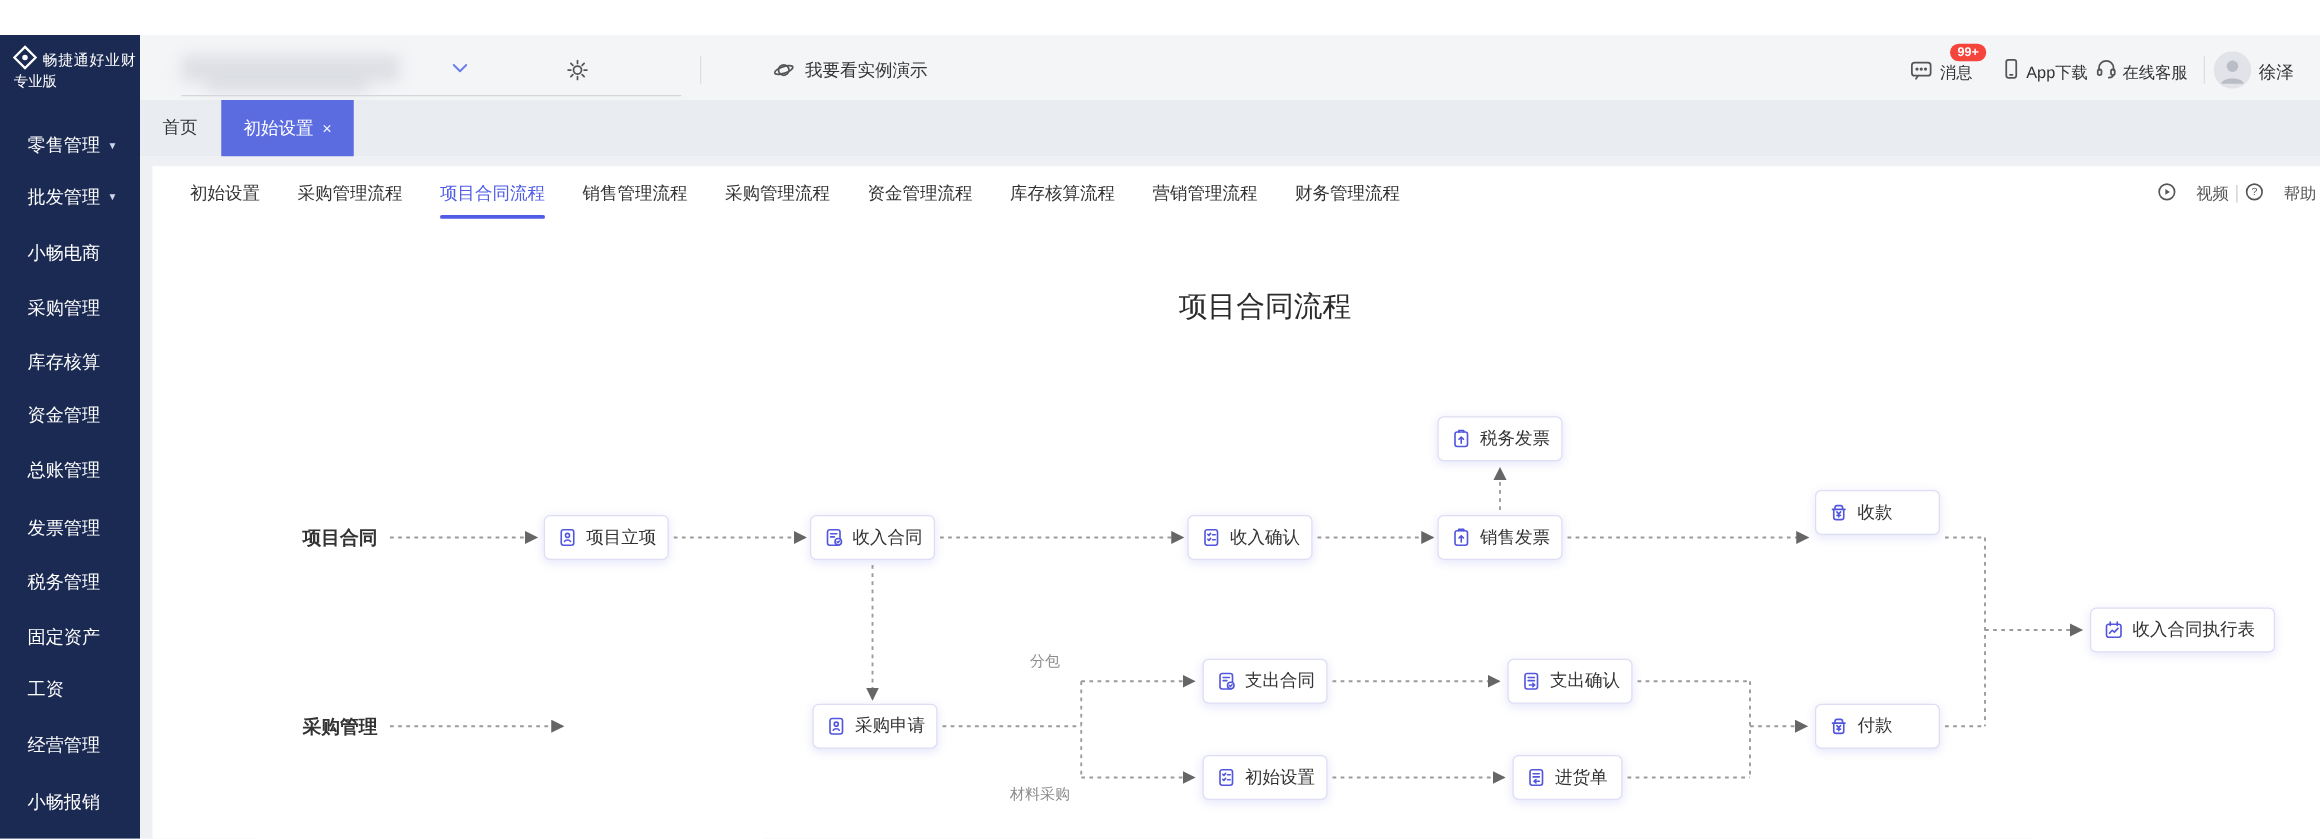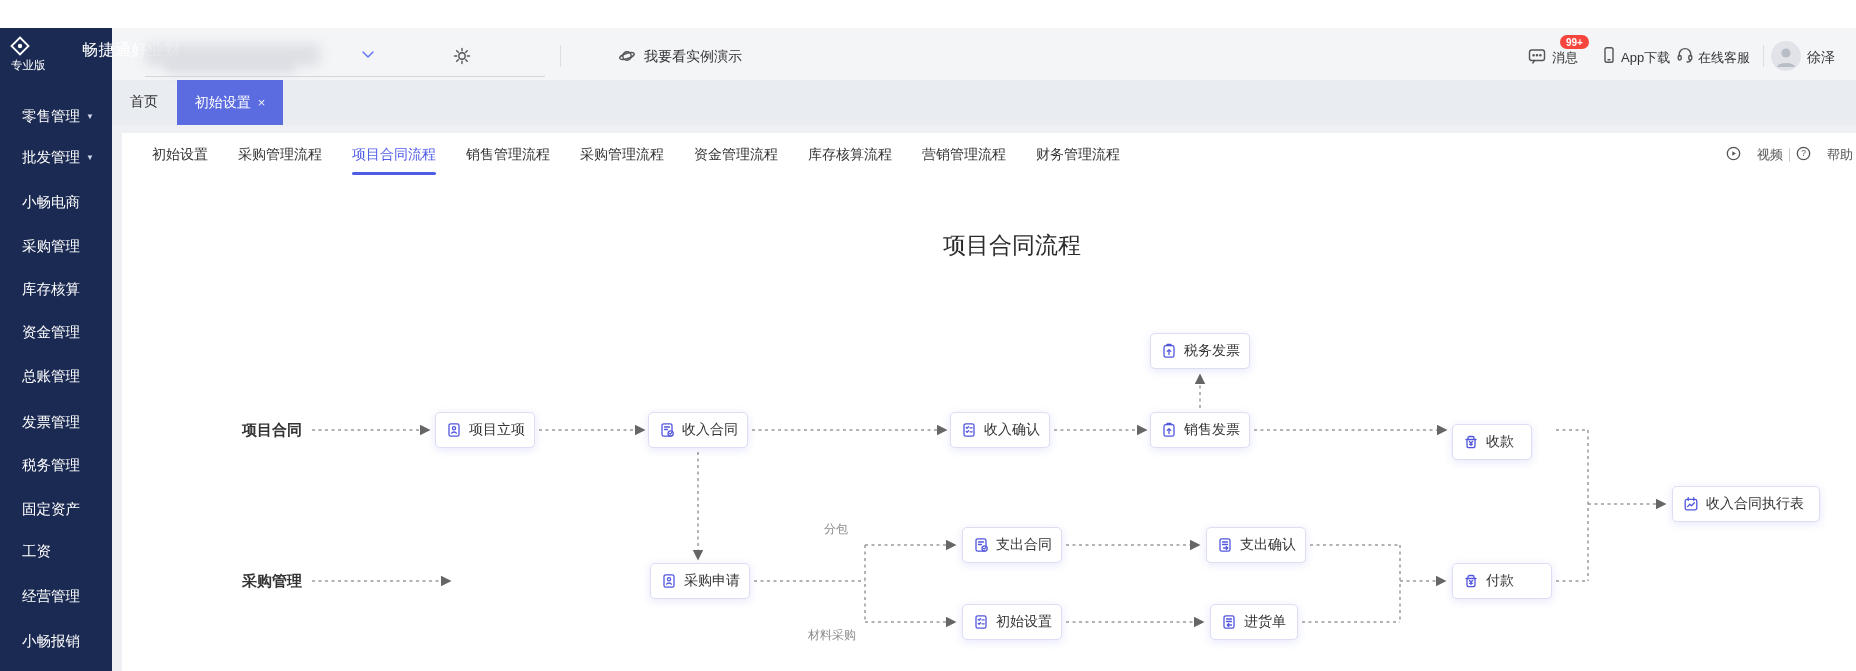--- a/index.html
+++ b/index.html
@@ -17,7 +17,7 @@
 
   
   .logo-d { position:absolute; left:10px; top:36px; width:20px; height:20px; }
-  .brand  { position:absolute; left:34px; top:40px; font-size:16px; color:#fff; letter-spacing:.5px;margin-left:48px; }
+  .brand  { position:absolute; left:34px; top:40px; font-size:12px; color:#fff; letter-spacing:.5px; }
   .edition{ position:absolute; left:11px; top:58px; font-size:11.5px; color:#fff; }
   .side-item { position:absolute; left:22px; width:90px; font-size:14.5px; font-weight:400;
                color:#fff; cursor:pointer; white-space:nowrap; }

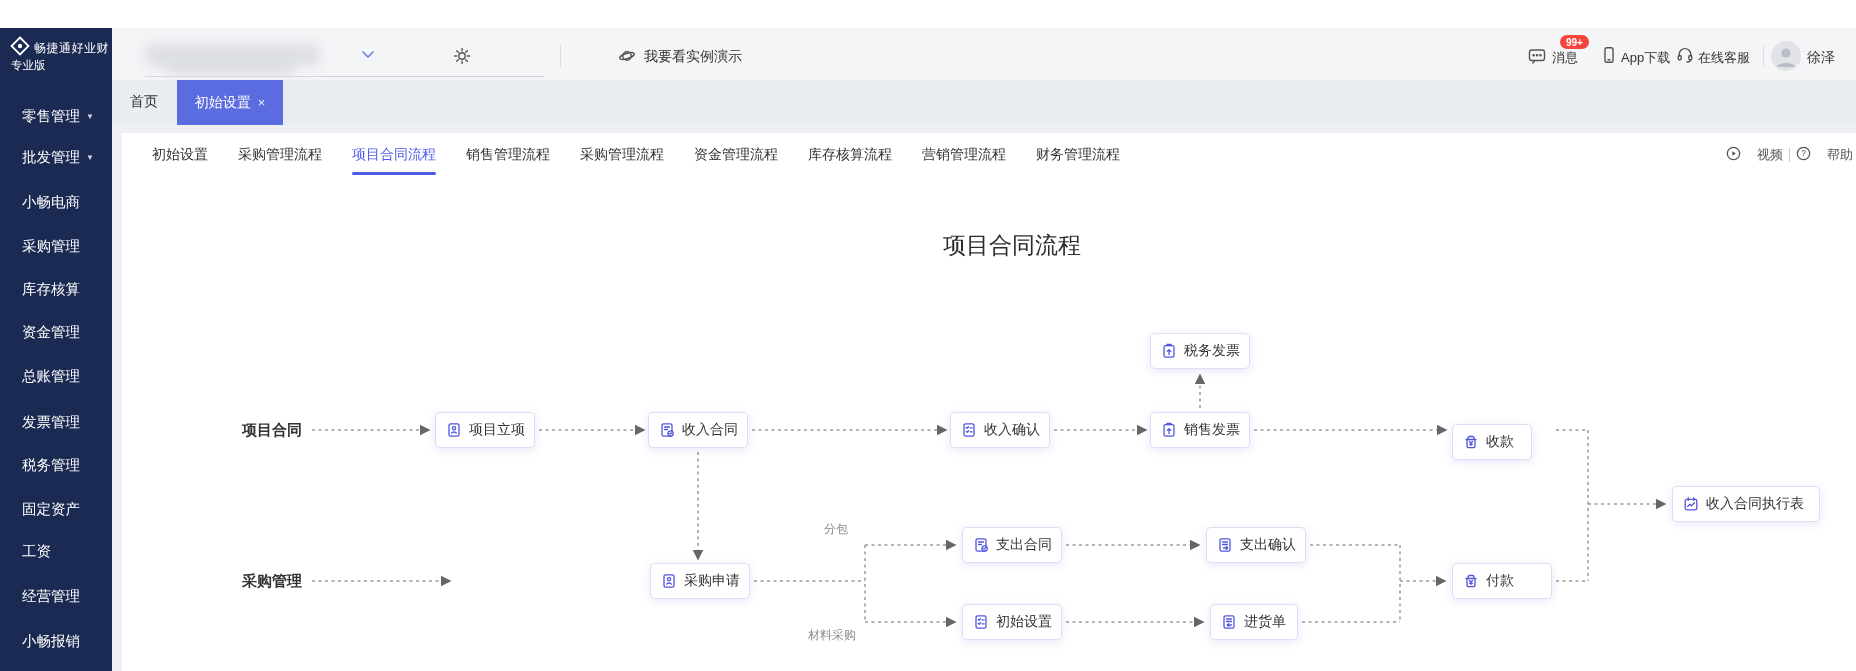--- a/index.html
+++ b/index.html
@@ -283,7 +283,7 @@
     <span>销售发票</span>
   </div>
 
-  <div class="node" style="left:1452px;top:424px;width:80px">
+  <div class="node" style="left:1452px;top:392px;width:100px">
     <span class="nico"><svg viewBox="0 0 16 16" width="16" height="16">
           <path d="M3 5.5h10M4 5.5v6.2a2 2 0 002 2h4a2 2 0 002-2V5.5"></path>
           <path d="M5 5.5V4a1.5 1.5 0 011.5-1.5h3A1.5 1.5 0 0111 4v1.5"></path>

